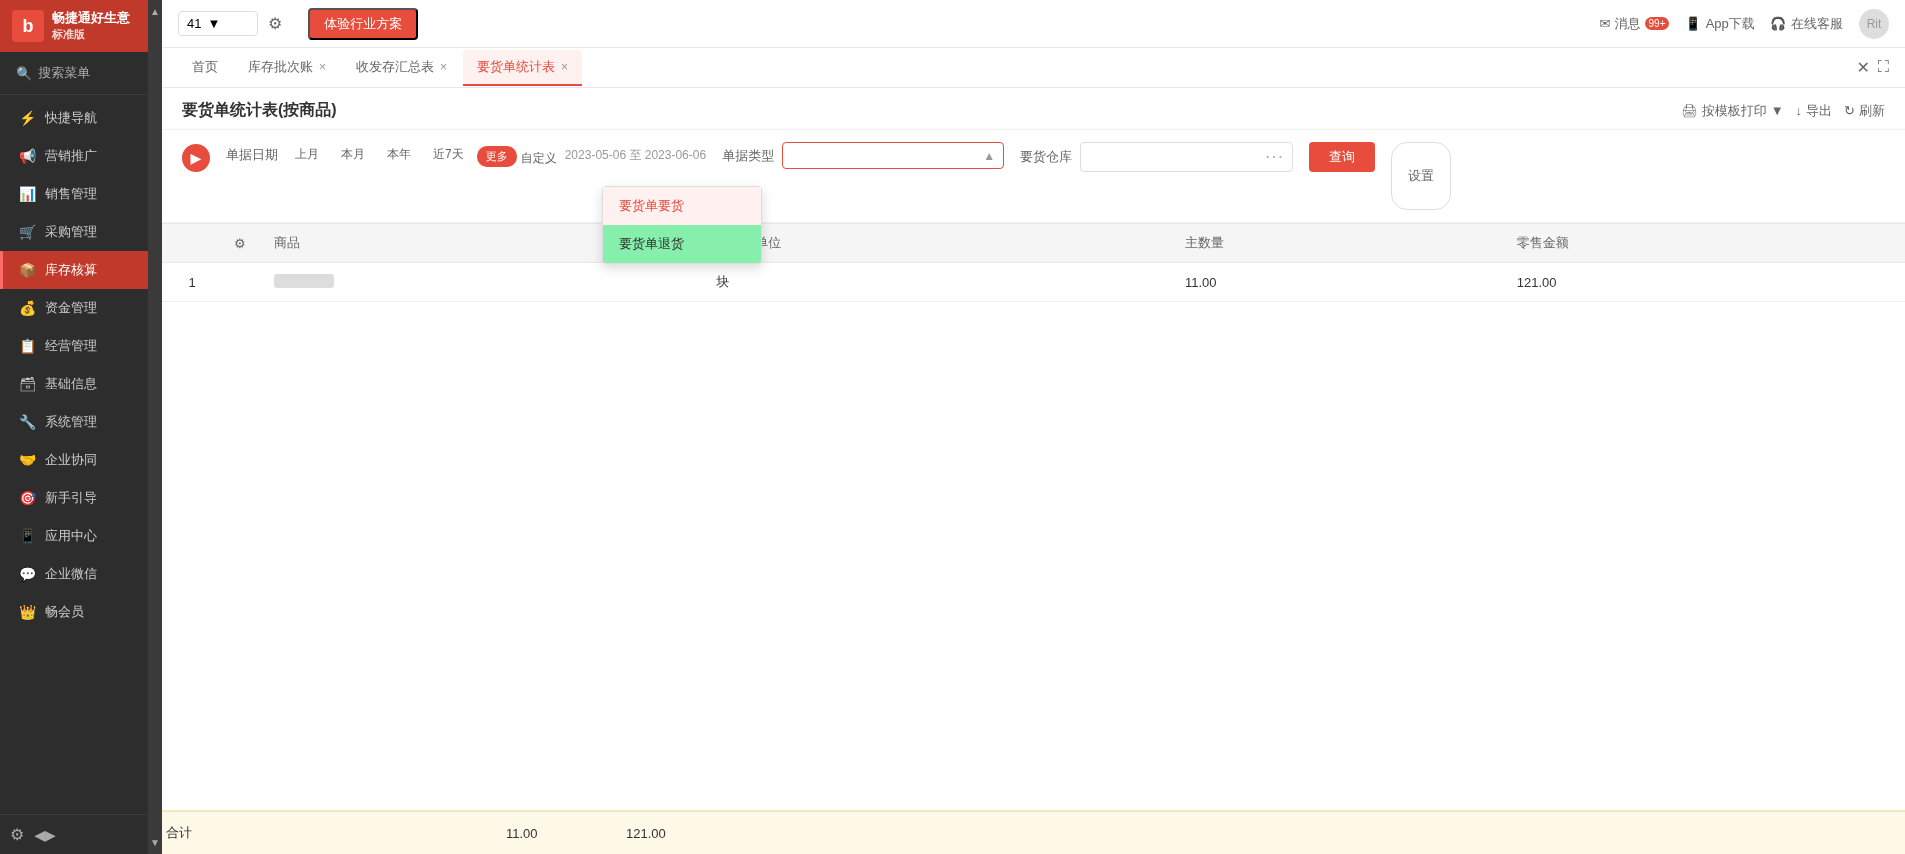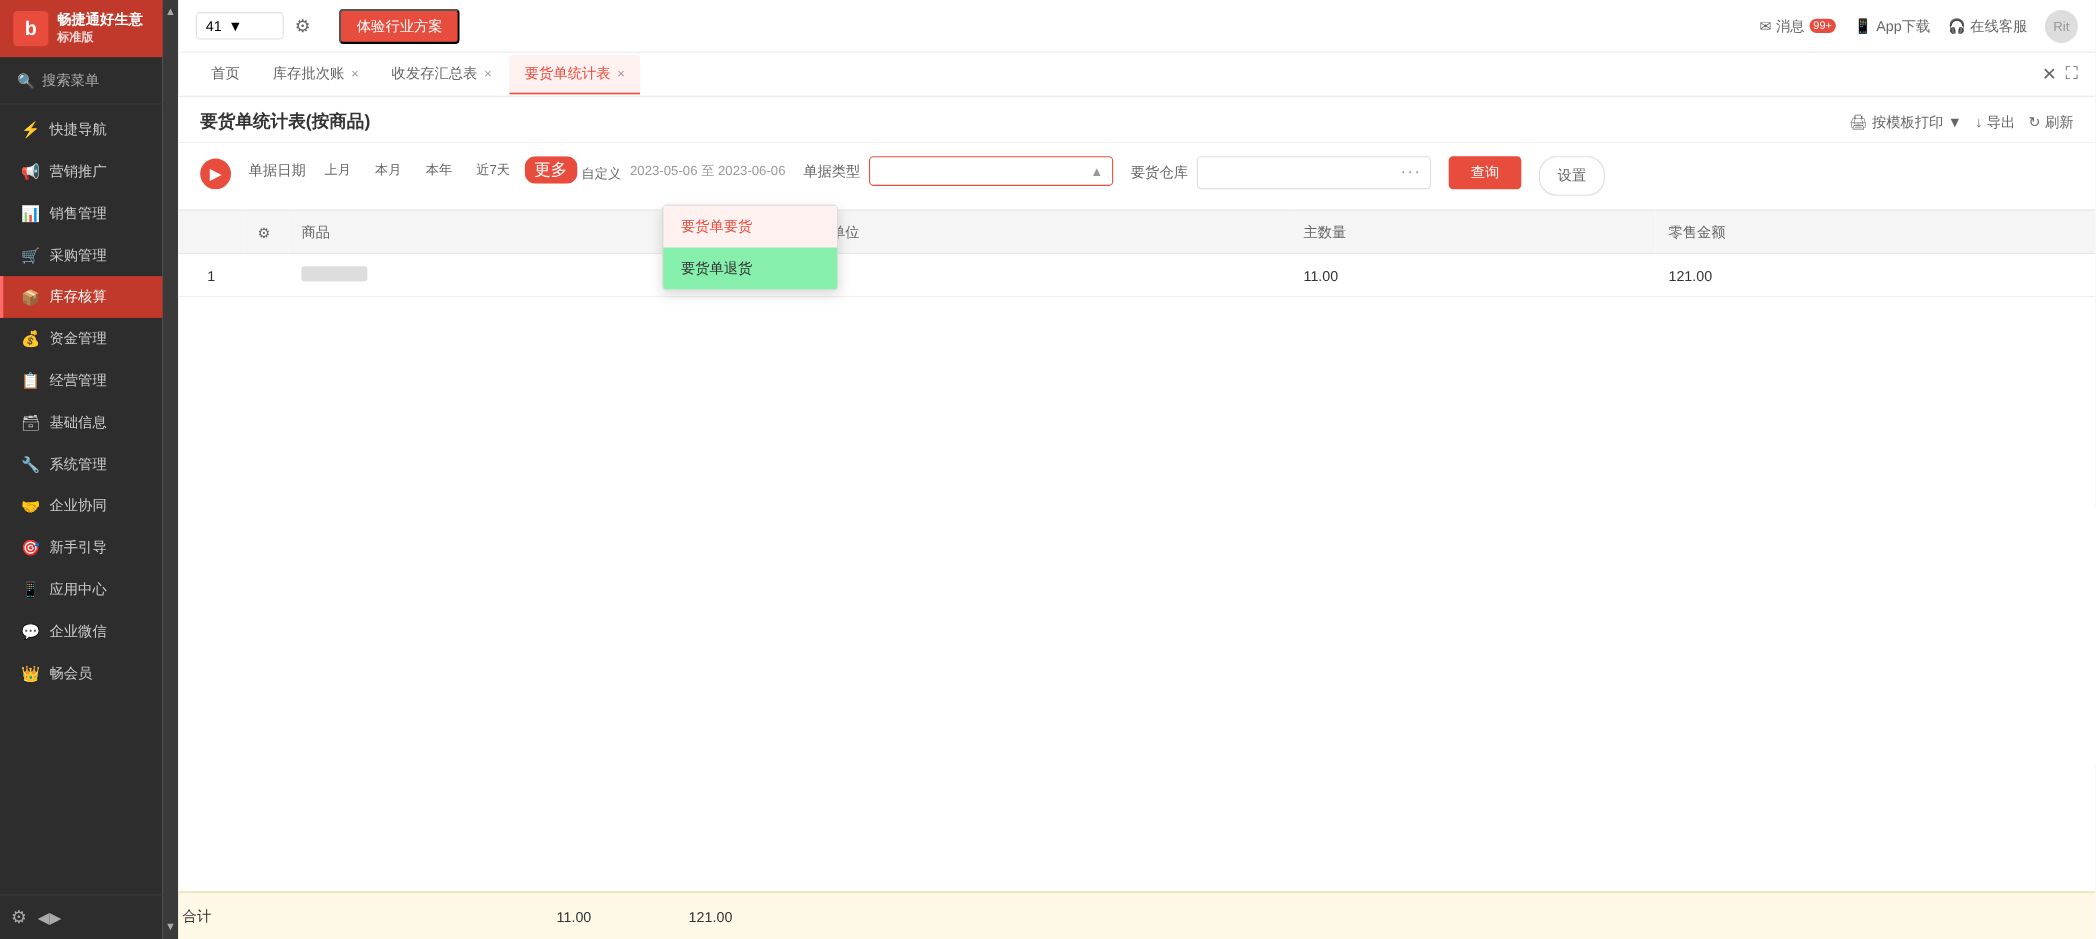--- a/index.html
+++ b/index.html
@@ -183,7 +183,7 @@
     }
     .date-option.tag {
       background: #e74c3c; color: white; border-radius: 10px;
-      padding: 2px 8px; font-size: 15px;
+      padding: 2px 8px; font-size: 11px;
     }
     .date-custom { color: #666; font-size: 12px; cursor: pointer; }
     .date-range { font-size: 12px; color: #999; margin-top: 2px; }

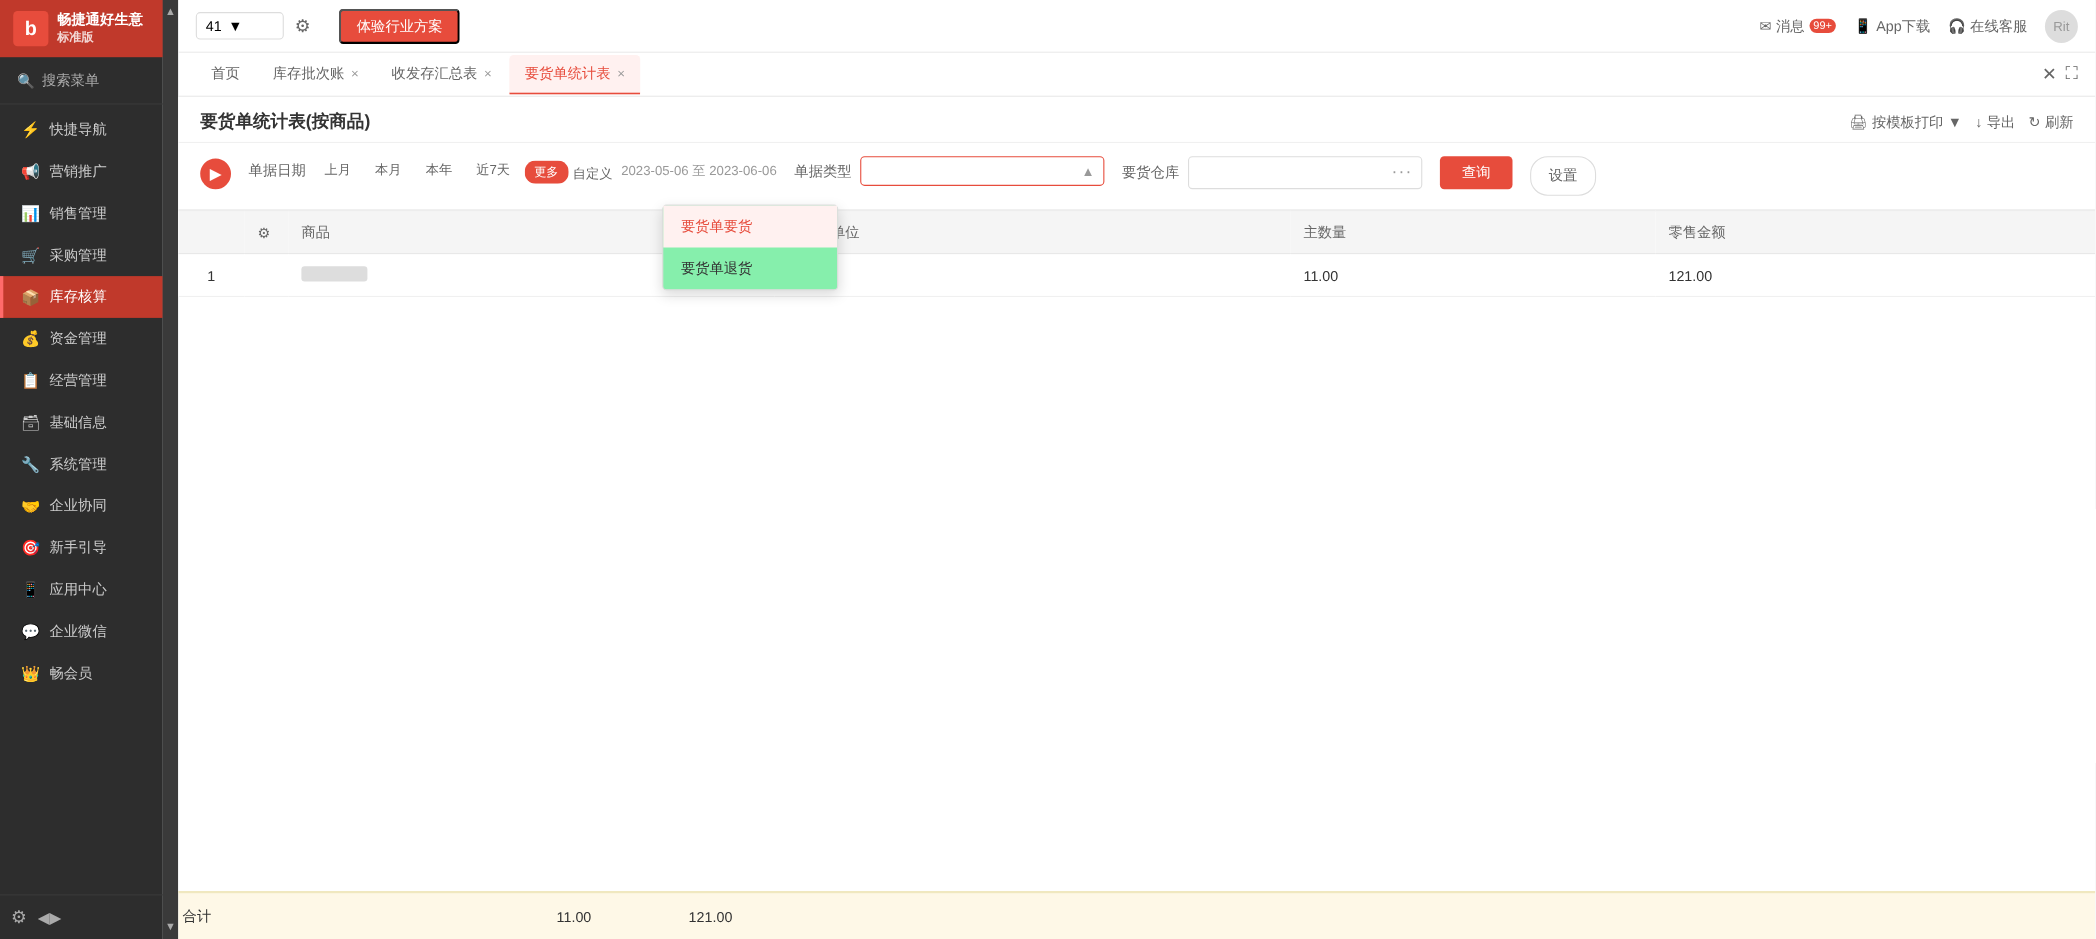--- a/index.html
+++ b/index.html
@@ -219,7 +219,7 @@
     }
     .filter-set-btn {
       background: white; color: #666;
-      border: 1px solid #ddd; border-radius: 16px; padding: 8px 16px;
+      border: 1px solid #ddd; border-radius: 16px; padding: 24px 16px;
       font-size: 13px; cursor: pointer;
     }
 

